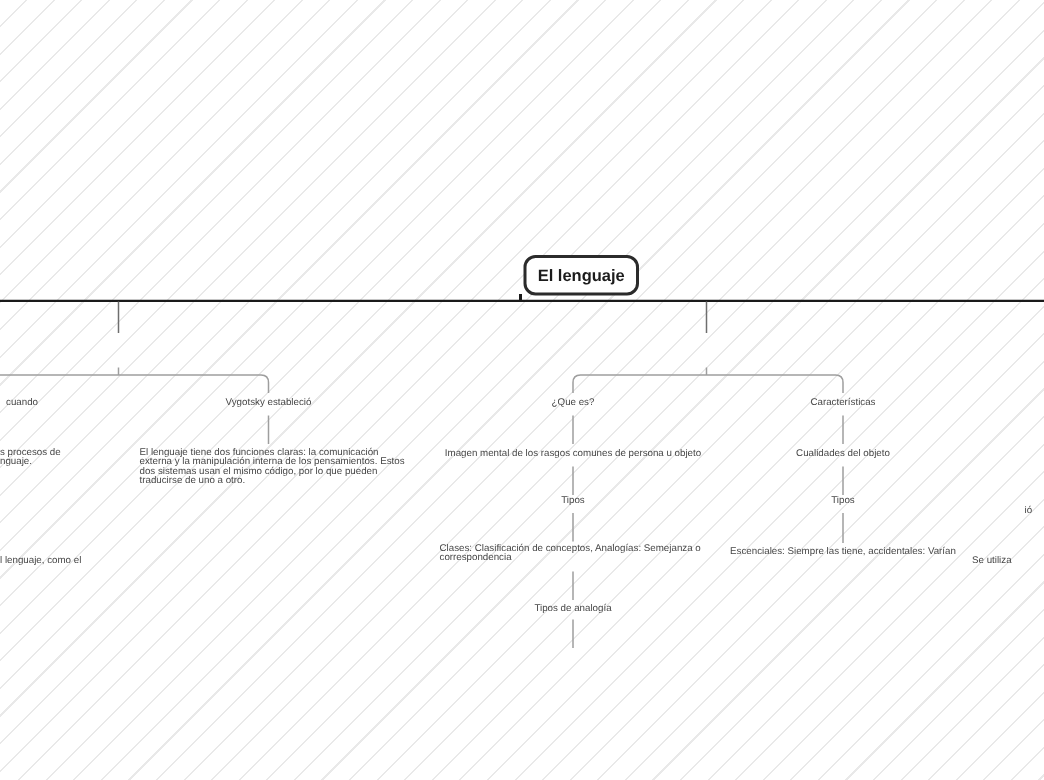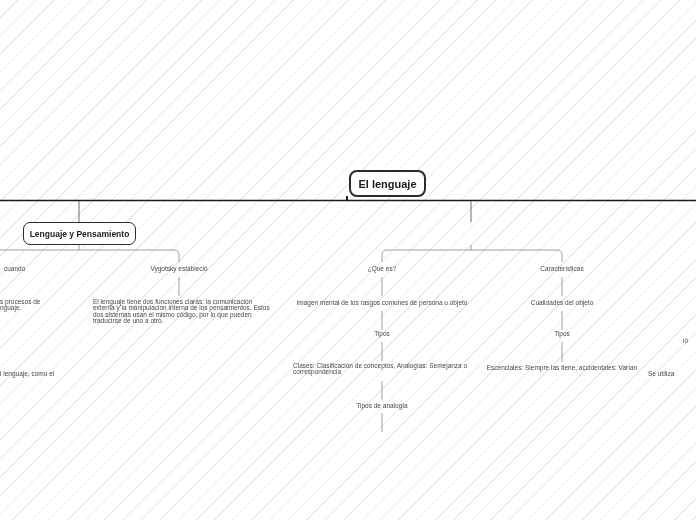--- a/index.html
+++ b/index.html
@@ -73,7 +73,6 @@
 
   <div class="node-box root" style="left:309px;top:170px;width:77px;height:27px;margin-left:40px;">El lenguaje</div>
 
-  <div class="node-box branch" style="left:23px;top:222px;width:113px;height:23px;">Lenguaje y Pensamiento</div>
 
 
   <div class="lbl" style="left:4px;top:266px;">cuando</div>

